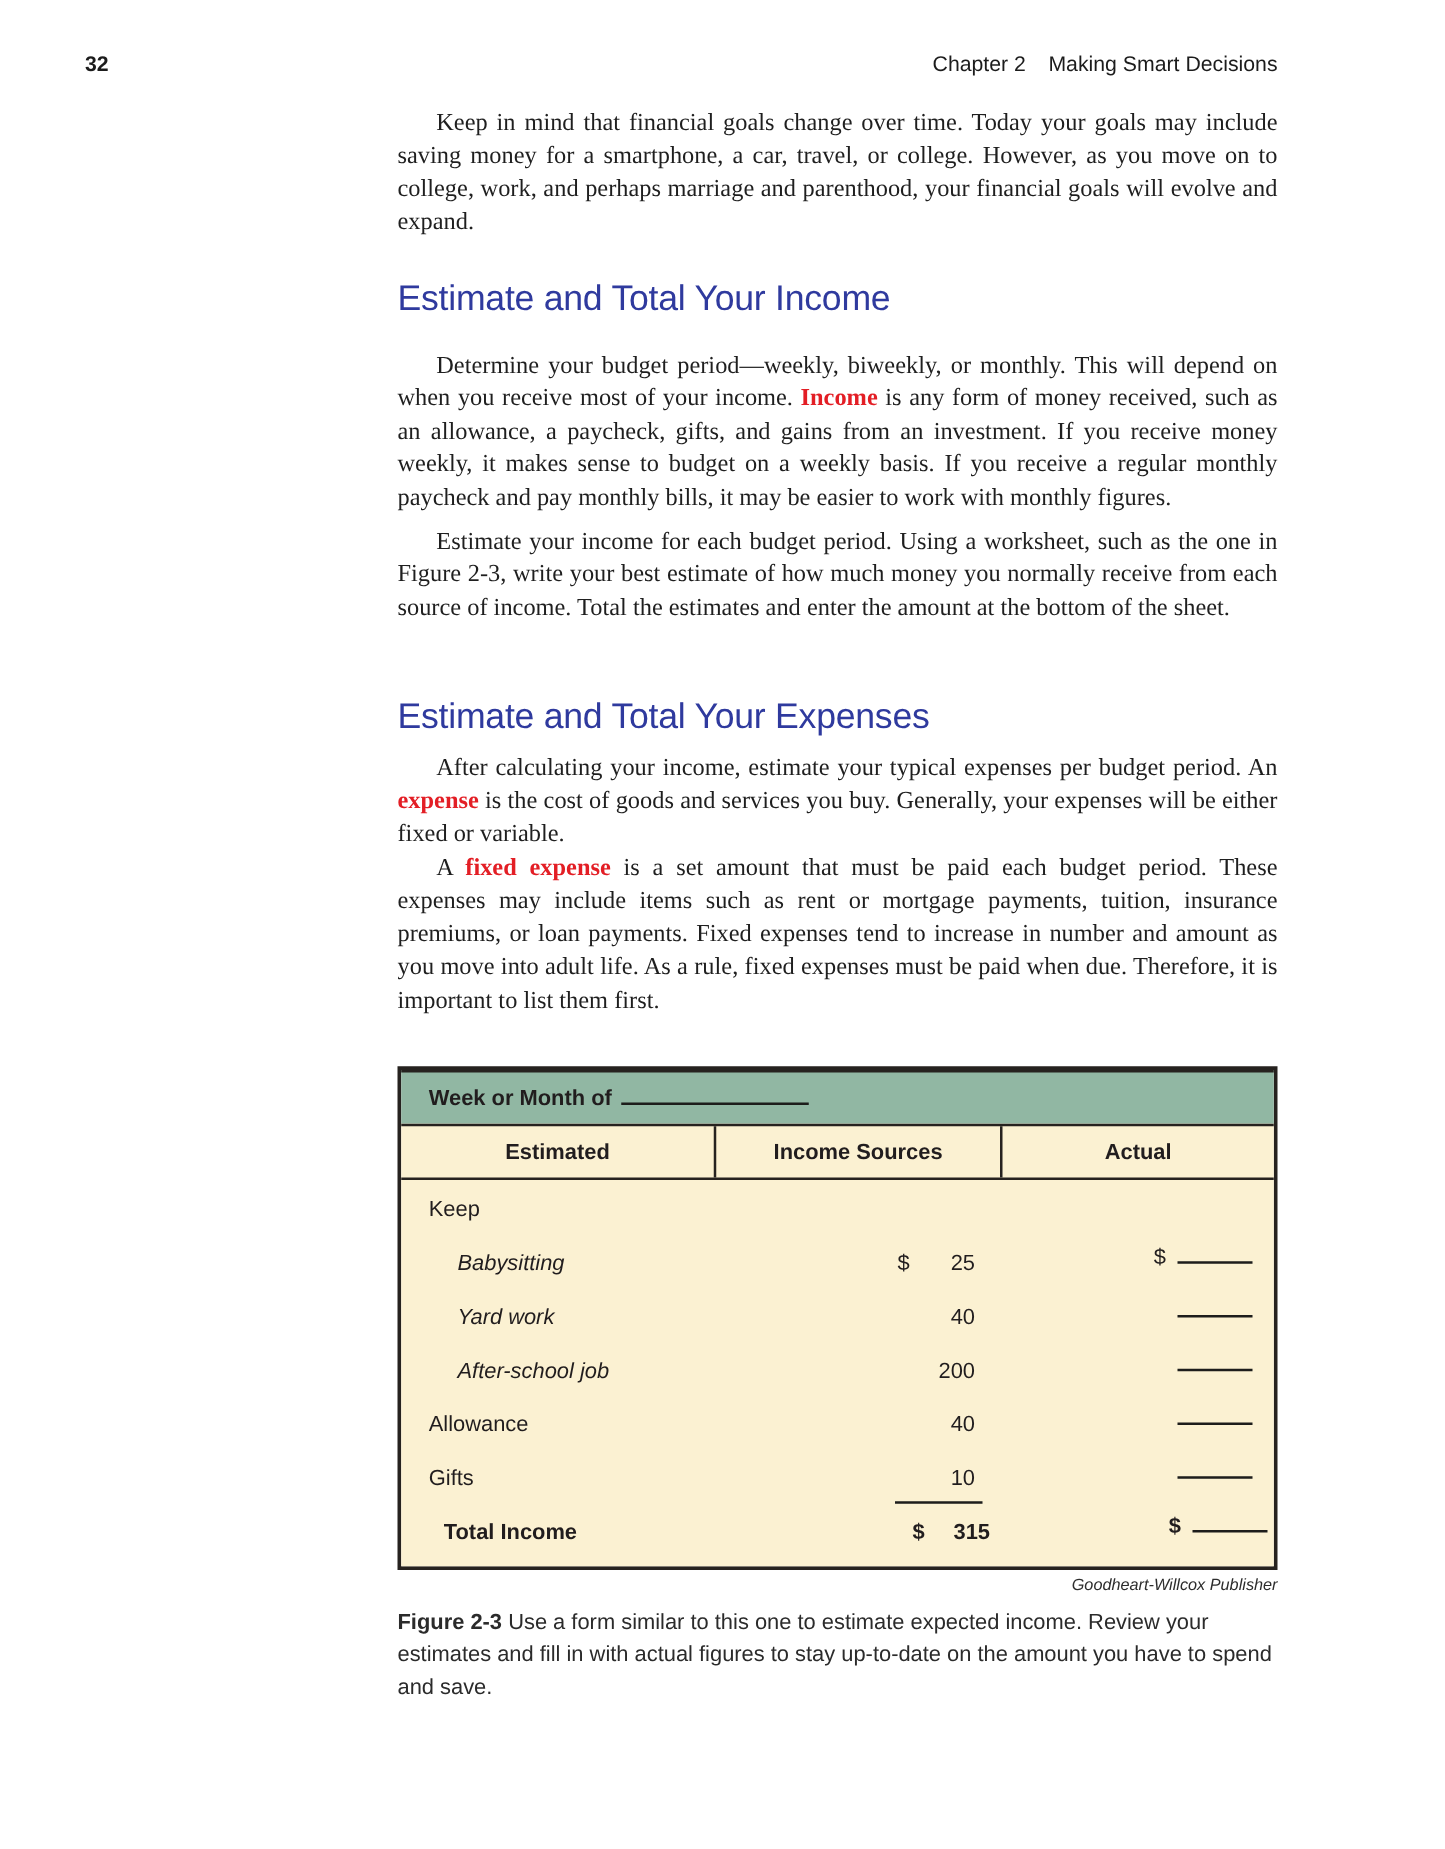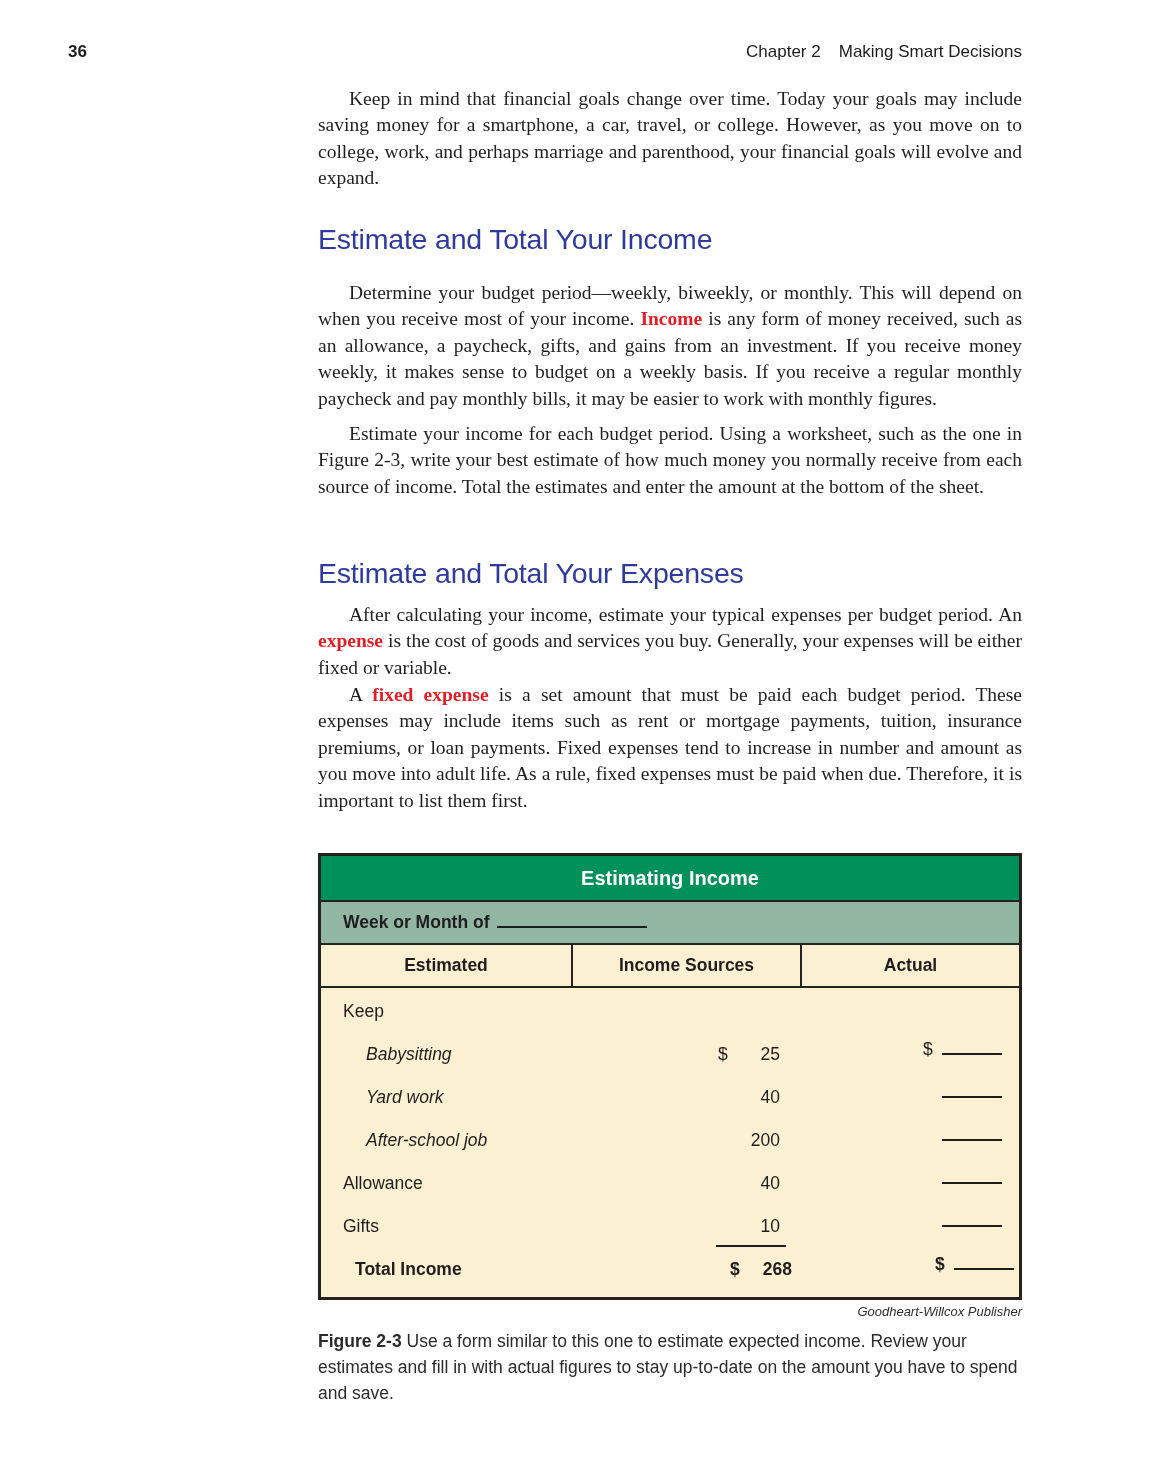--- a/index.html
+++ b/index.html
@@ -115,7 +115,7 @@
 <div class="page">
 
   <div class="pg-header">
-    <span class="pg-num">36</span>
+    <span class="pg-num">32</span>
     <span class="running-head"><span>Chapter 2</span><span class="gap"></span><span>Making Smart Decisions</span></span>
   </div>
 

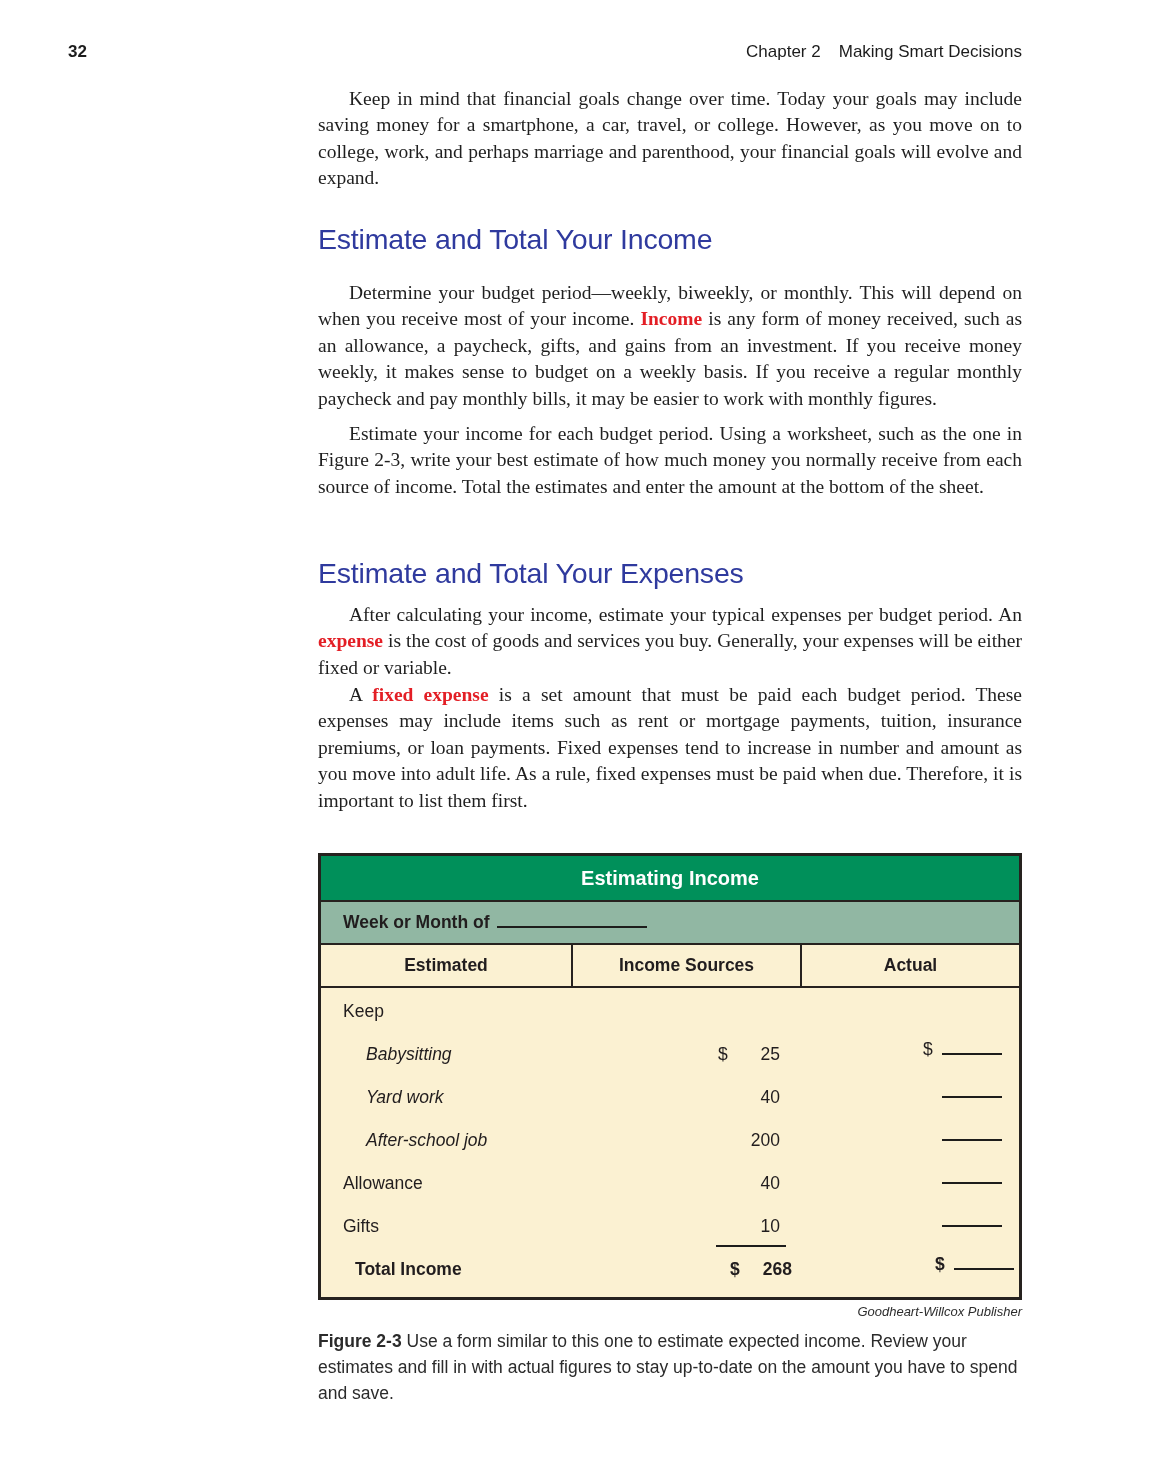--- a/index.html
+++ b/index.html
@@ -131,7 +131,6 @@
 
   <div class="figure">
     <div class="tbl">
-      <div class="tbl-title">Estimating Income</div>
       <div class="tbl-week"><span>Week or Month of</span><span class="wk-blank"></span></div>
       <div class="tbl-cols">
         <span class="col">Estimated</span>

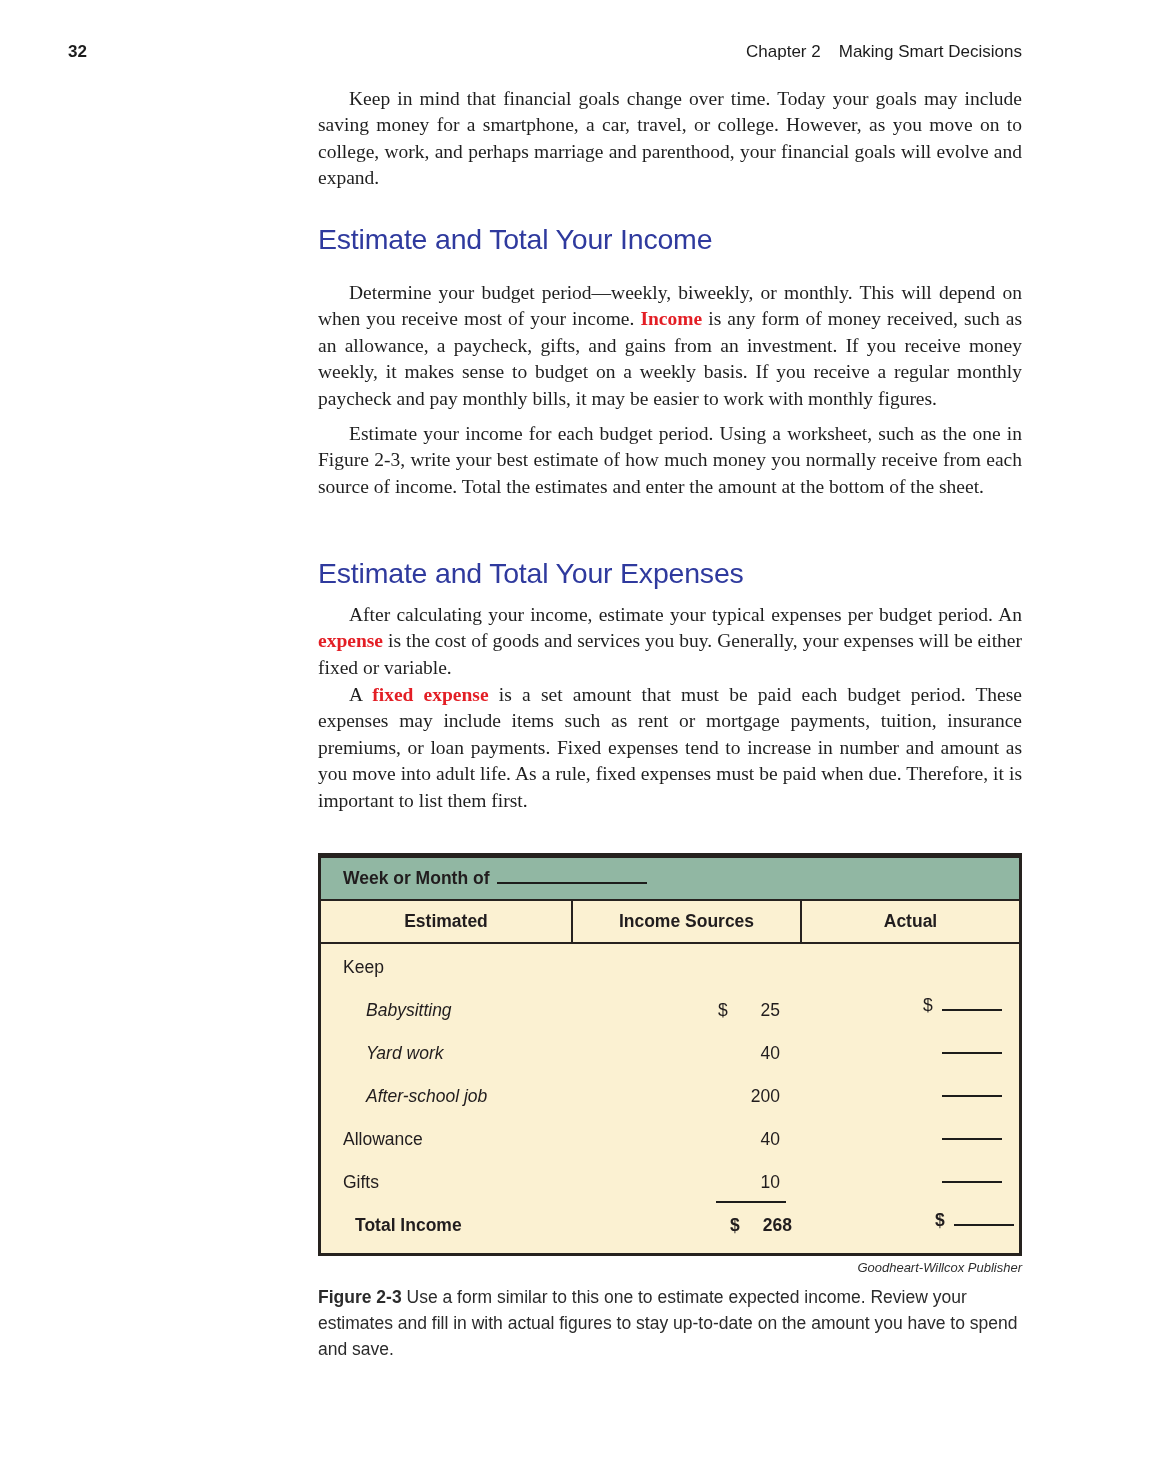--- a/index.html
+++ b/index.html
@@ -214,7 +214,7 @@
             <span class="cell-est">
               <span class="money">
                 <span class="cur">$</span>
-                <span>268</span>
+                <span>315</span>
               </span>
             </span>
             <span class="cell-act">

